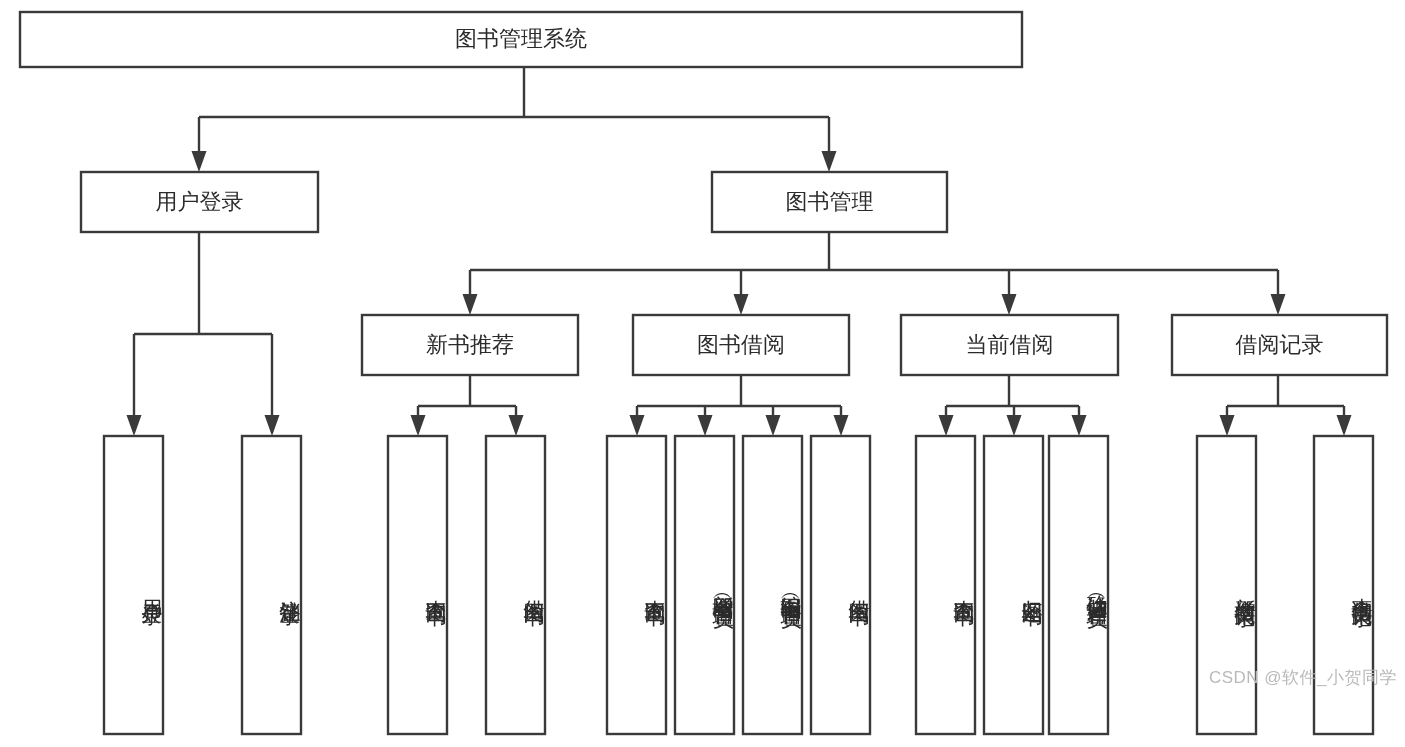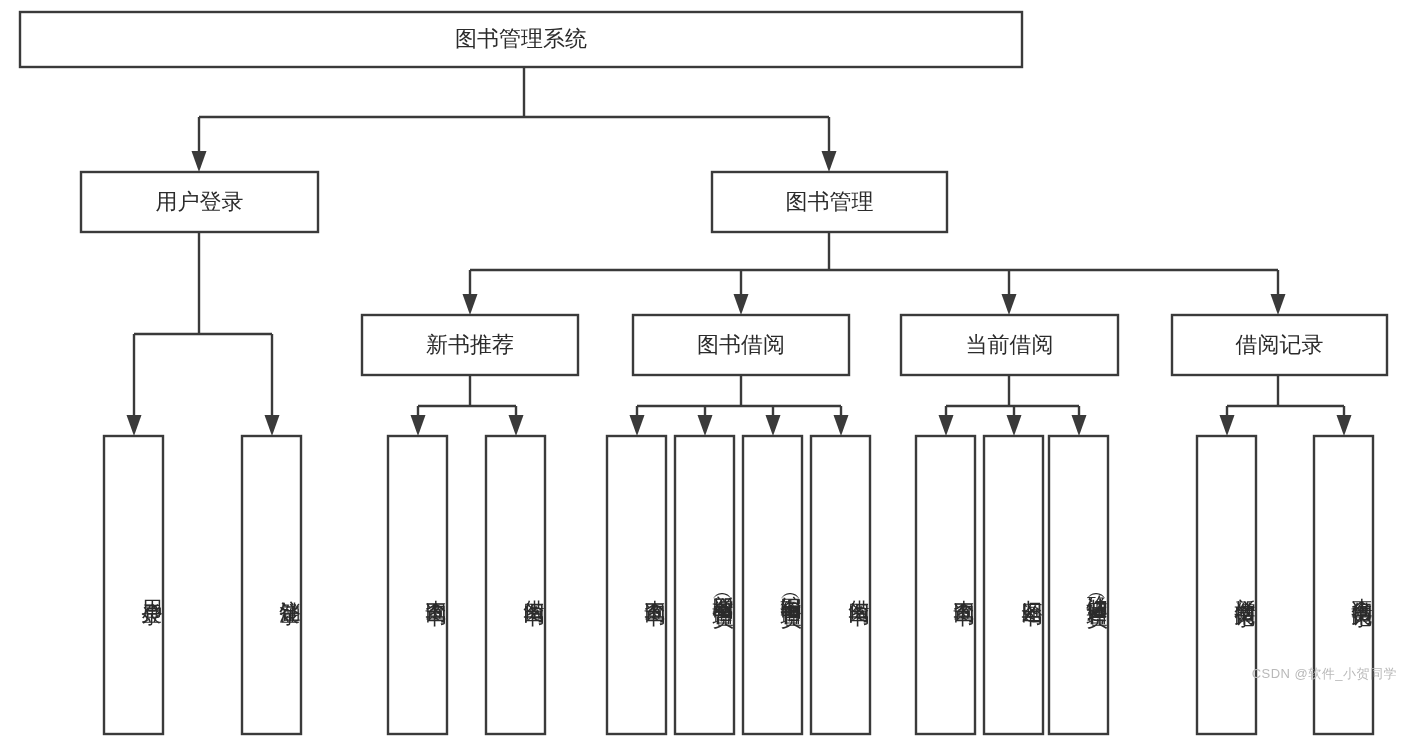--- a/index.html
+++ b/index.html
@@ -68,8 +68,8 @@
   .watermark {
     position: absolute;
     right: 8px;
-    bottom: 16px;
-    font-size: 13px;
+    bottom: 10px;
+    font-size: 17px;
     color: #b9b9b9;
     font-family: "Liberation Sans", "DejaVu Sans", sans-serif;
     letter-spacing: 0.5px;

